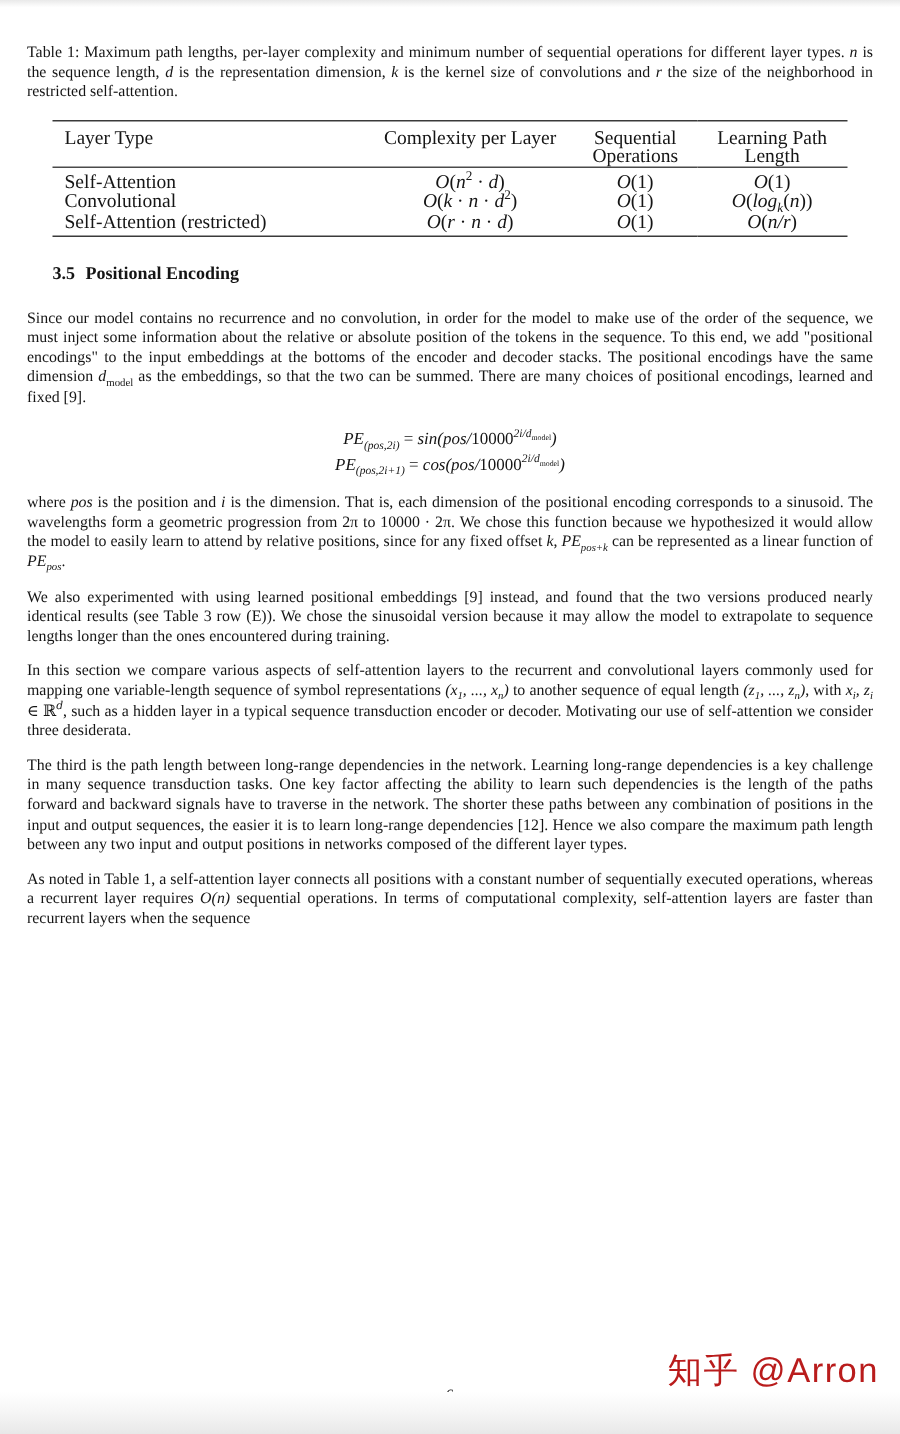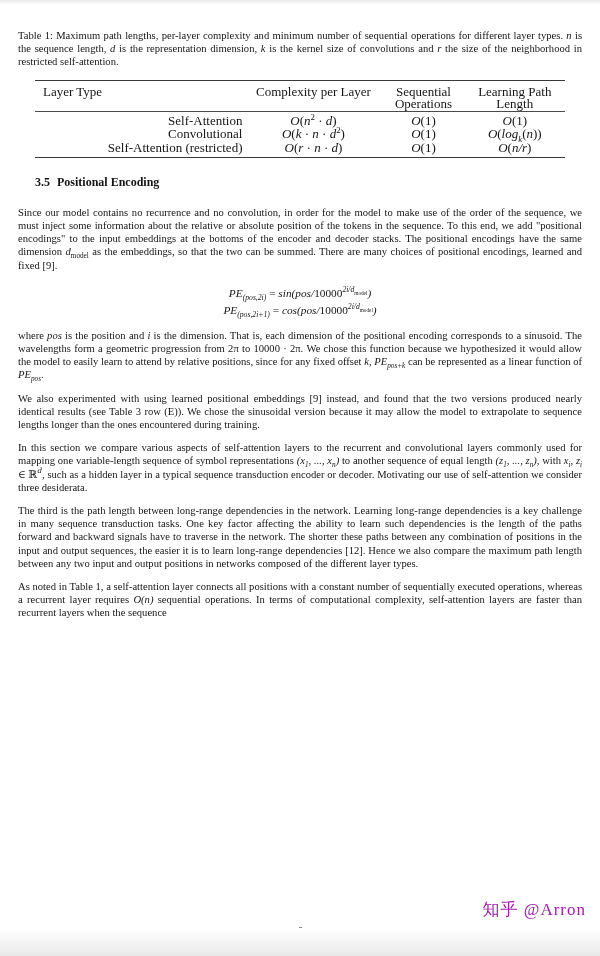--- a/index.html
+++ b/index.html
@@ -85,7 +85,7 @@
     text-align: center;
     line-height: 12.6px;
   }
-  table.t1 tbody td.lt { text-align: right; padding-left: 8px; }
+  table.t1 tbody td.lt { text-align: left; padding-left: 8px; }
   table.t1 tbody tr:first-child td { padding-top: 3px; }
   table.t1 tbody tr:last-child td { padding-bottom: 2px; }
   table.t1 tfoot td { border-top: 1.4px solid #3a3a3a; height: 0; padding: 0; }

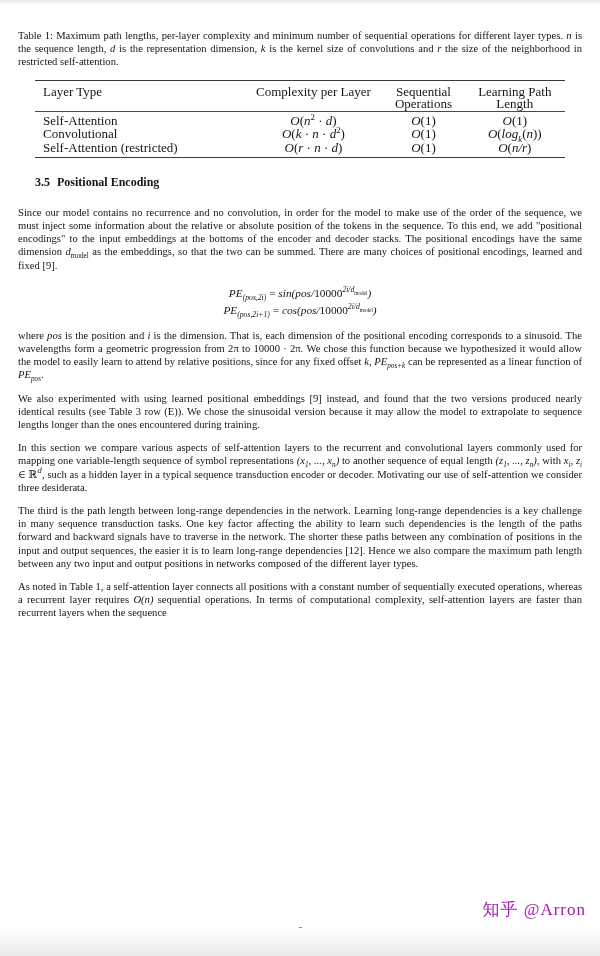--- a/index.html
+++ b/index.html
@@ -142,10 +142,10 @@
     position: absolute;
     right: 14px;
     top: 898px;
-    font-size: 17px;
-    color: #a21caf;
+    font-size: 23px;
+    color: #b91c1c;
     letter-spacing: 1px;
-    font-family: Liberation Serif, serif;
+    font-family: Liberation Sans, sans-serif;
     user-select: none;
     white-space: nowrap;
   }

